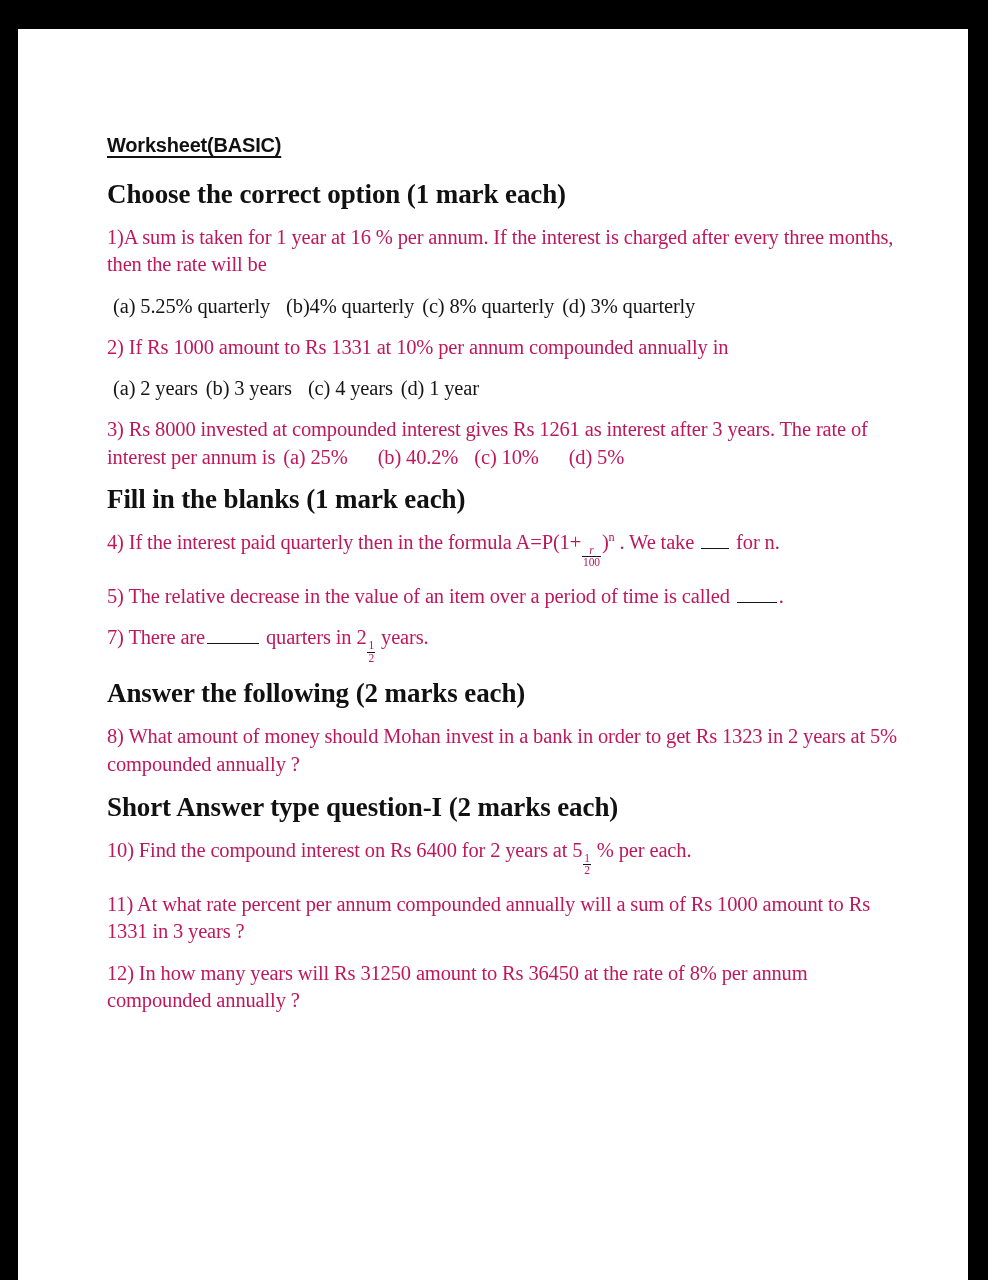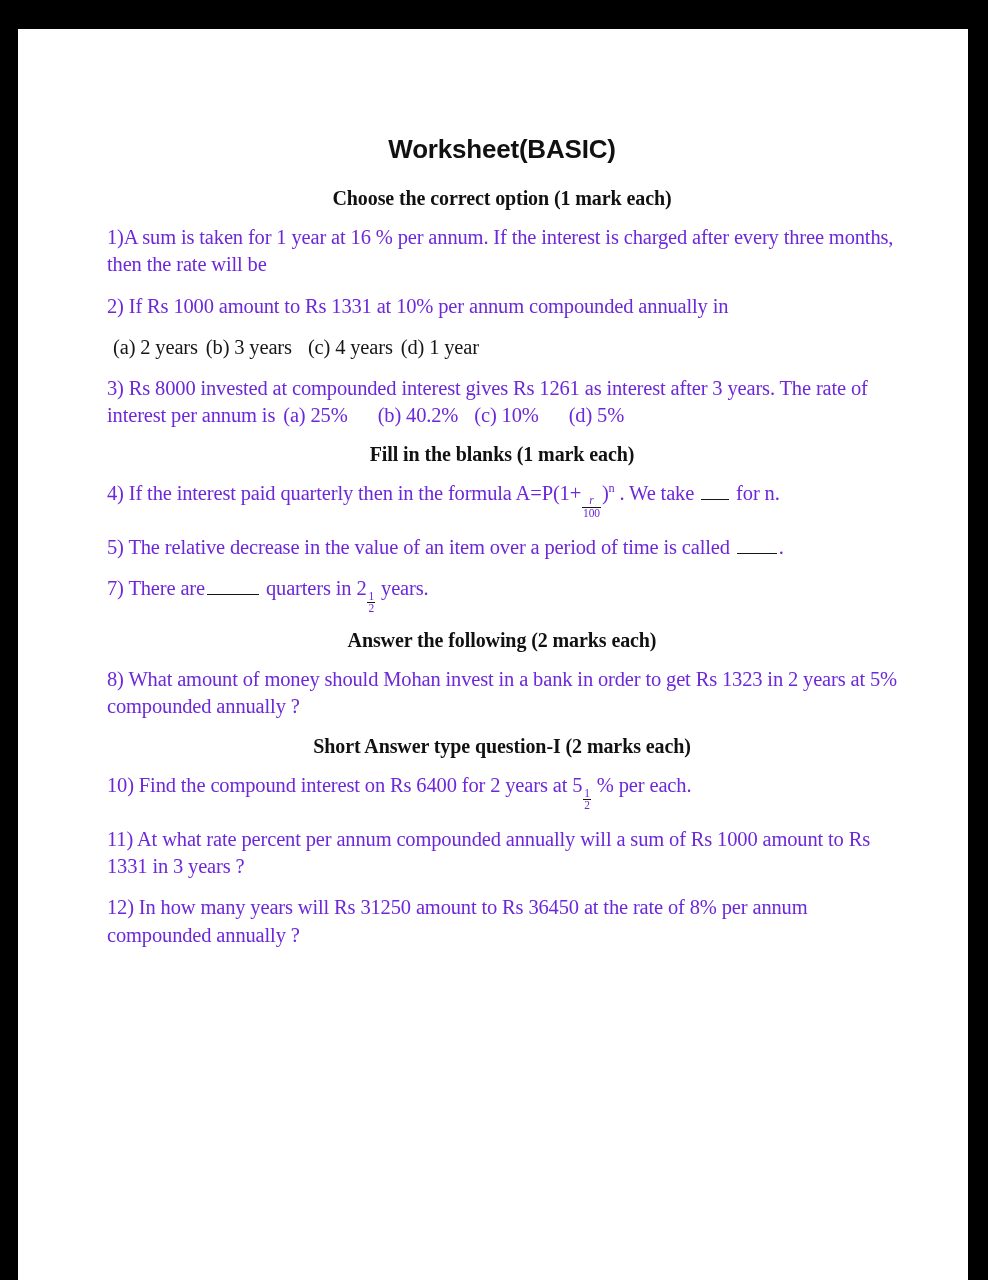--- a/index.html
+++ b/index.html
@@ -34,9 +34,10 @@
   .doc-title {
     font-family: "Liberation Sans", sans-serif;
     font-weight: bold;
-    font-size: 26px;
+    font-size: 20px;
     color: #111111;
-    text-align: center;
+    text-align: left;
+    text-decoration: underline;
     text-underline-offset: 4px;
     letter-spacing: -0.2px;
     margin: 0 0 22px 0;

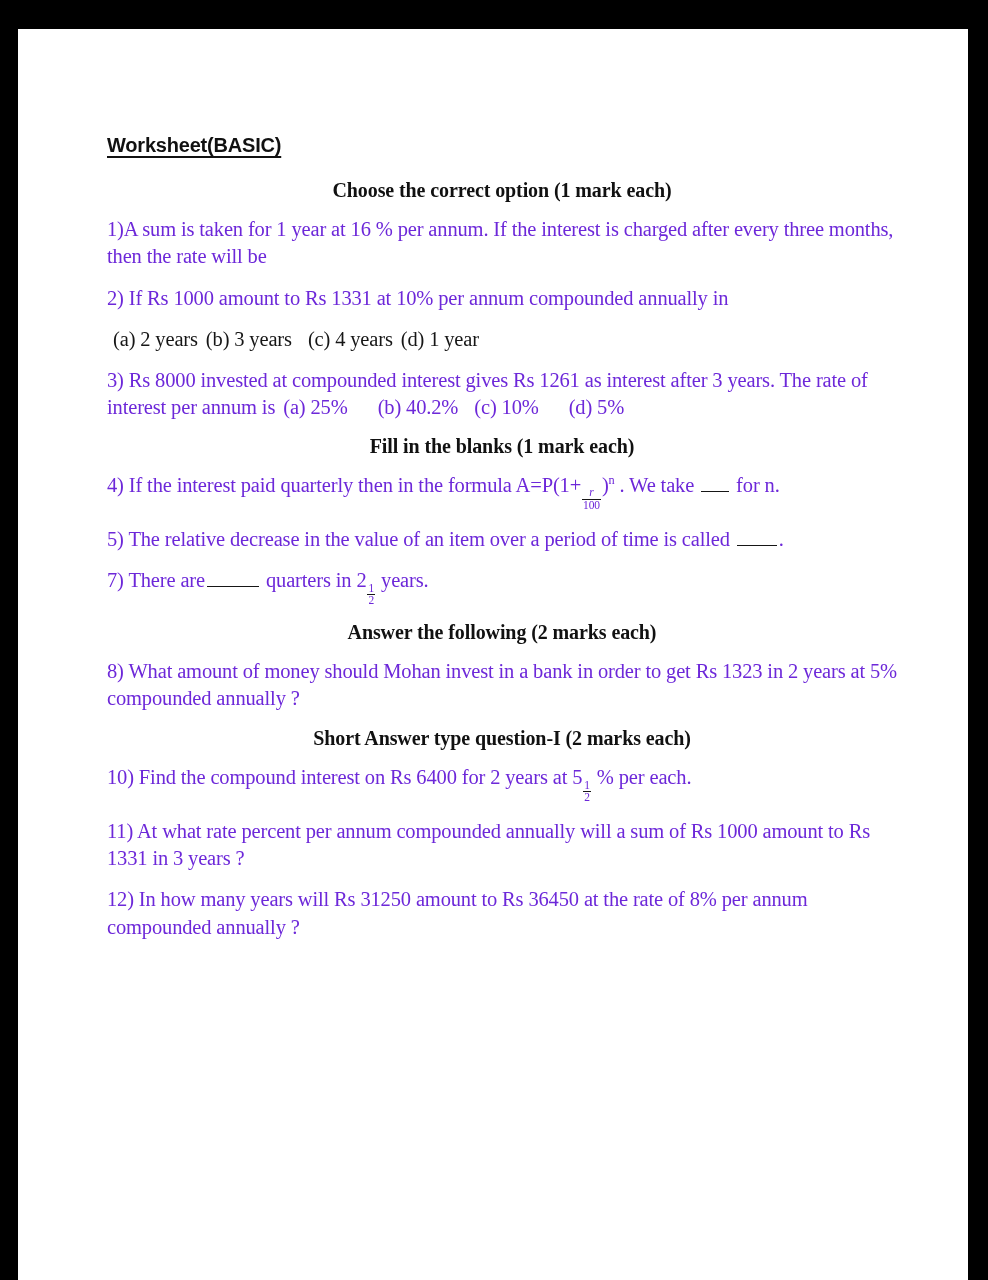--- a/index.html
+++ b/index.html
@@ -47,11 +47,10 @@
   .section-head {
     font-family: "Liberation Serif", serif;
     font-weight: bold;
-    font-size: 20px;
+    font-size: 27px;
     color: #111111;
     margin: 0 0 14px 0;
     letter-spacing: -0.1px;
-    text-align: center;
   }
 
   

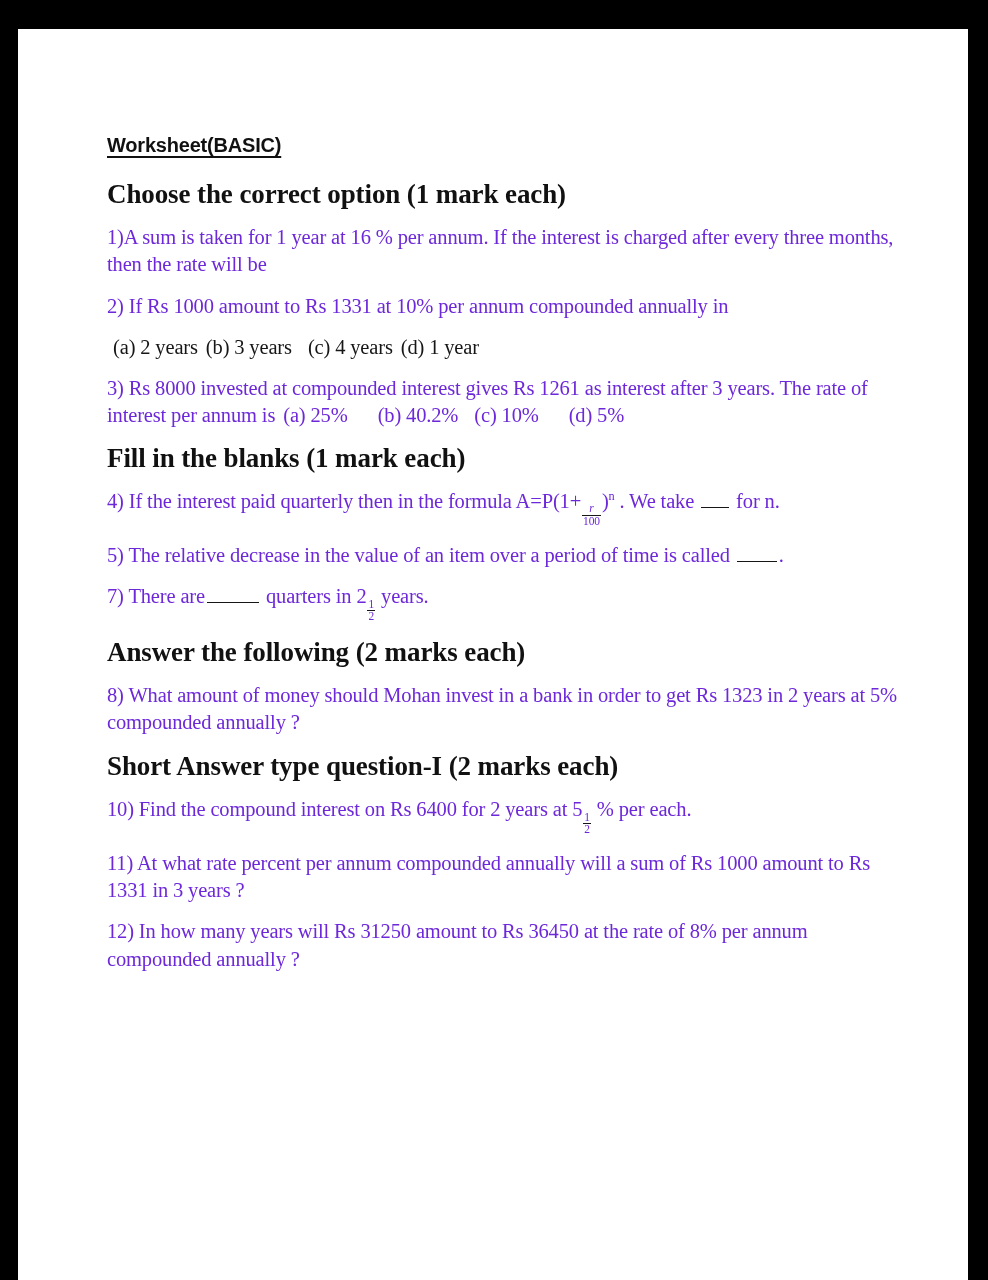--- a/index.html
+++ b/index.html
@@ -57,7 +57,7 @@
   .q {
     font-family: "Liberation Serif", serif;
     font-size: 20.5px;
-    color: #6d28d9;
+    color: #be185d;
     line-height: 1.33;
     margin: 0 0 14px 0;
     letter-spacing: -0.15px;

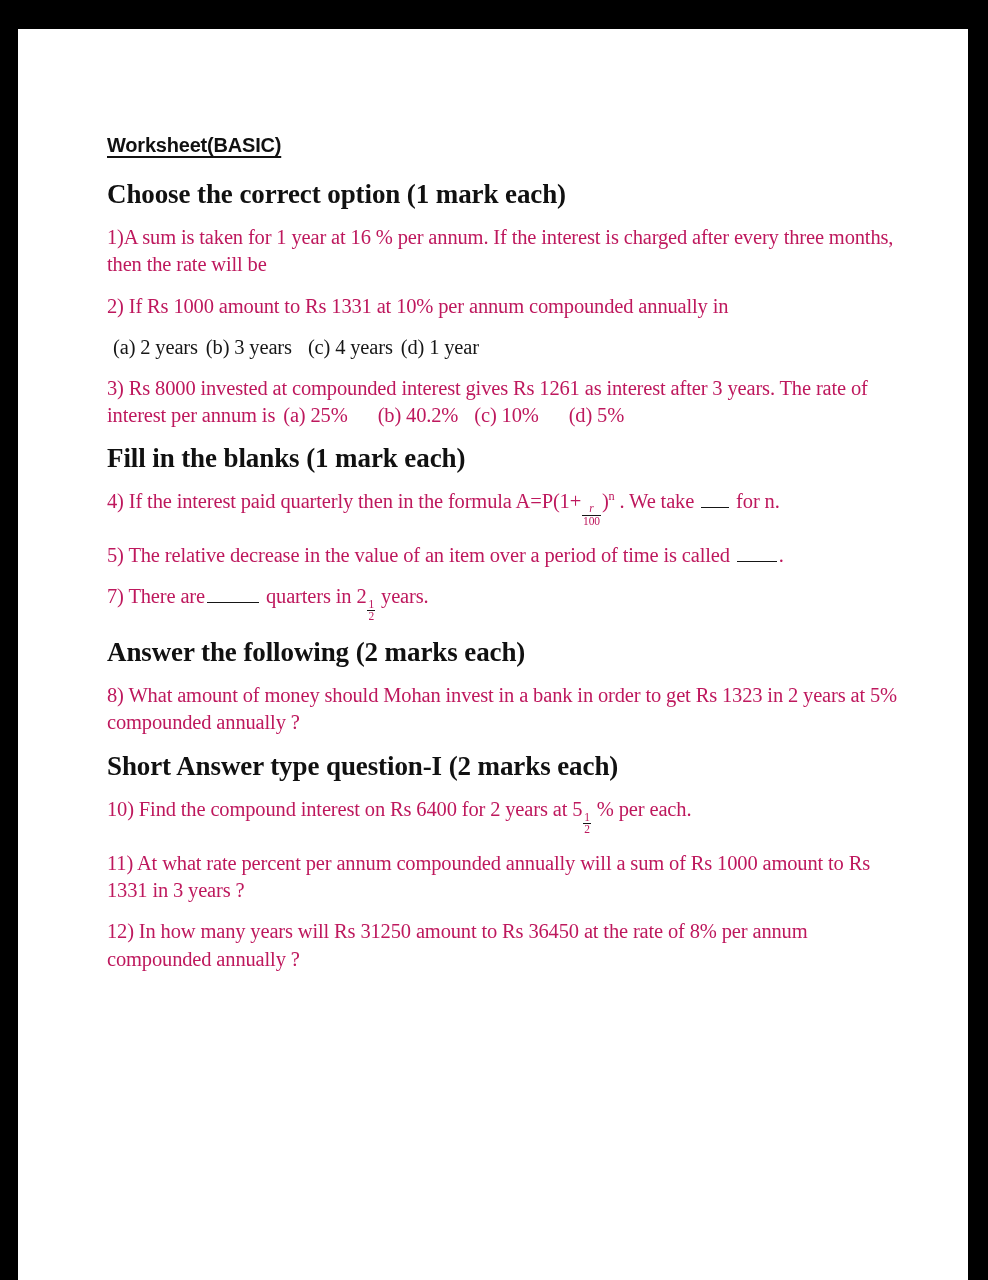--- a/index.html
+++ b/index.html
@@ -120,6 +120,9 @@
     <div class="section-head">Choose the correct option (1 mark each)</div>
 
     <p class="q">1)A sum is taken for 1 year at 16 % per annum. If the interest is charged after every three months, then the rate will be</p>
+    <p class="opts">
+      <span>(a) 5.25% quarterly</span><span class="gap-md"></span><span>(b)4% quarterly</span><span class="gap-sm"></span><span>(c) 8% quarterly</span><span class="gap-sm"></span><span>(d) 3% quarterly</span>
+    </p>
 
     <p class="q">2) If Rs 1000 amount to Rs 1331 at 10% per annum compounded annually in</p>
     <p class="opts">

